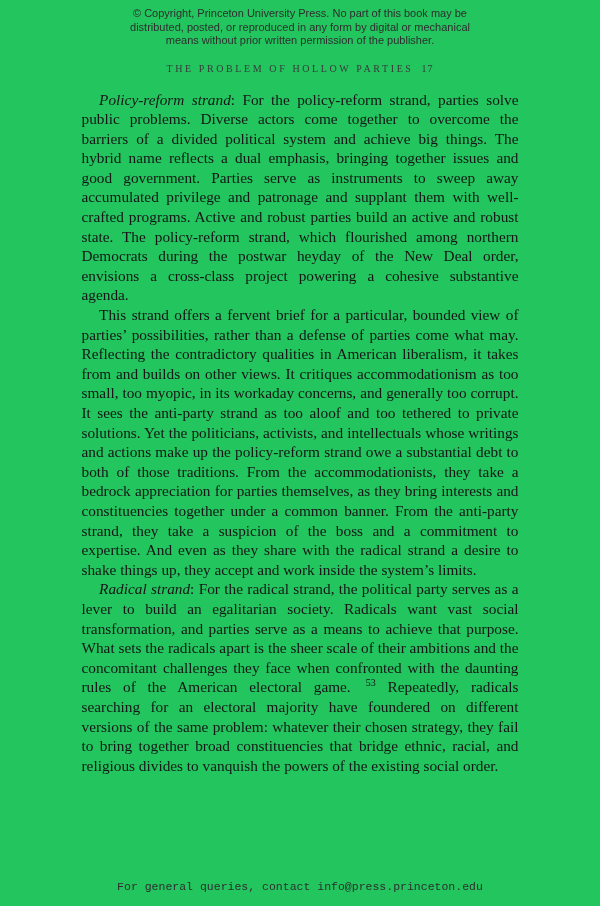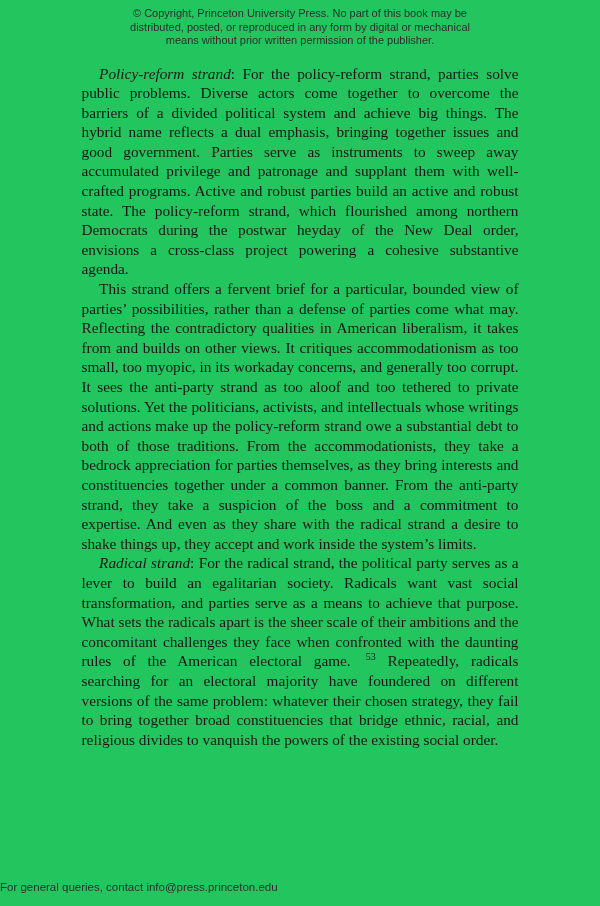--- a/index.html
+++ b/index.html
@@ -75,6 +75,9 @@
 distributed, posted, or reproduced in any form by digital or mechanical
 means without prior written permission of the publisher.</div>
 
+  <div class="running-header">
+    <span>THE PROBLEM OF HOLLOW PARTIES</span><span class="pagenum">17</span>
+  </div>
 
   <div class="body-text">
 

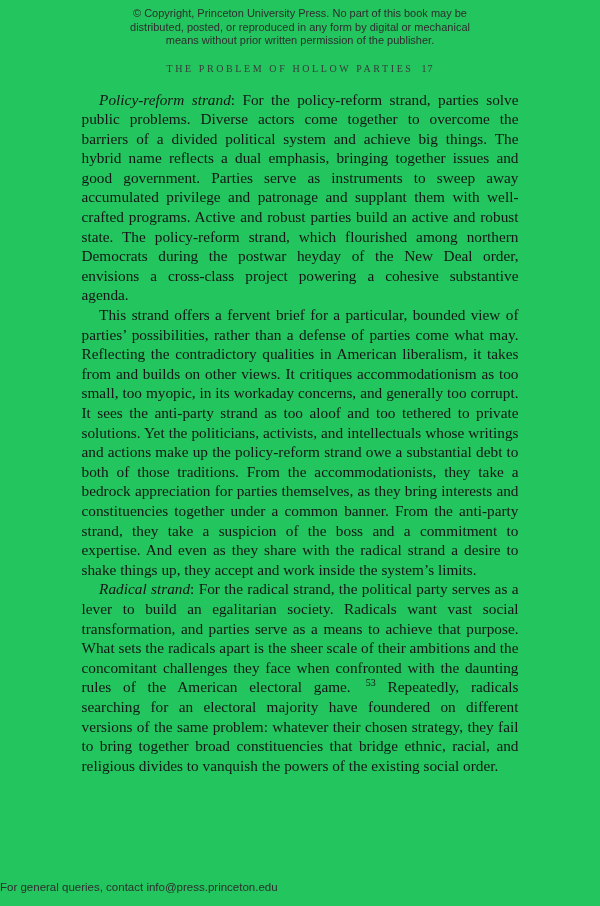--- a/index.html
+++ b/index.html
@@ -61,7 +61,8 @@
     left: 0;
     right: 0;
     bottom: 13px;
-    font-family: Liberation Sans, sans-serif;
+    text-align: center;
+    font-family: Liberation Mono, monospace;
     font-size: 11.5px;
     color: #2e2e2e;
   }

